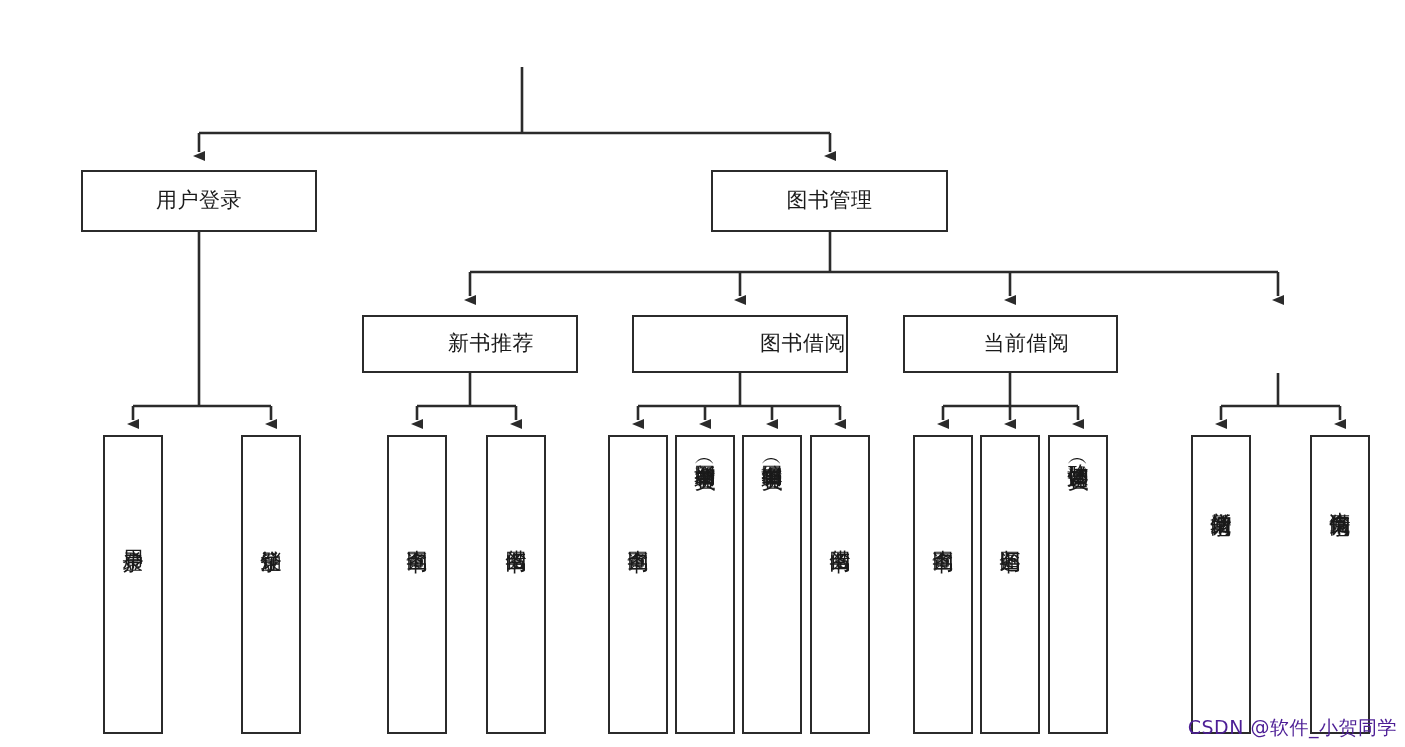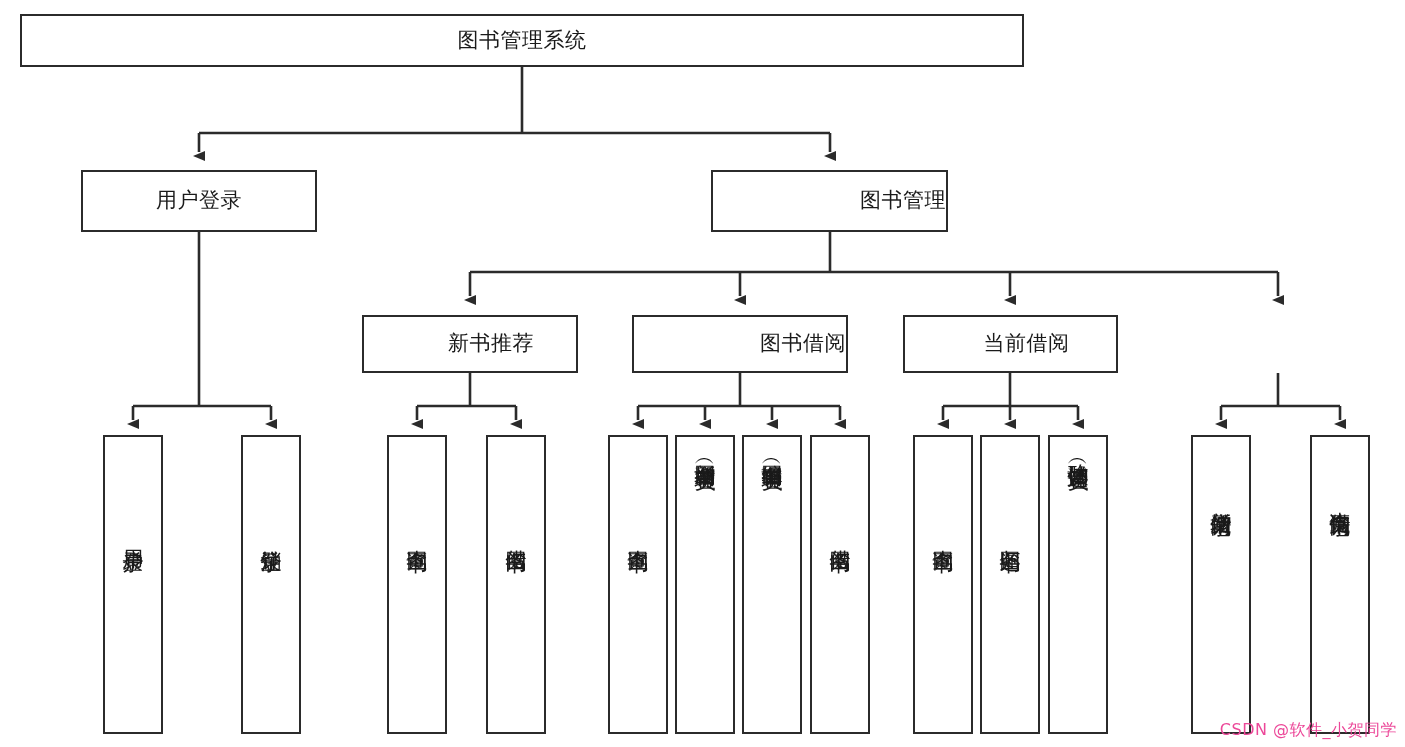--- a/index.html
+++ b/index.html
@@ -134,9 +134,6 @@
     </g>
   </svg>
 
-  <div class="node" style="left:20px; top:14px; width:1004px; height:53px;">
-    <span class="label">图书管理系统</span>
-  </div>
 
   <div class="node" style="left:81px; top:170px; width:236px; height:62px;">
     <span class="label">用户登录</span>

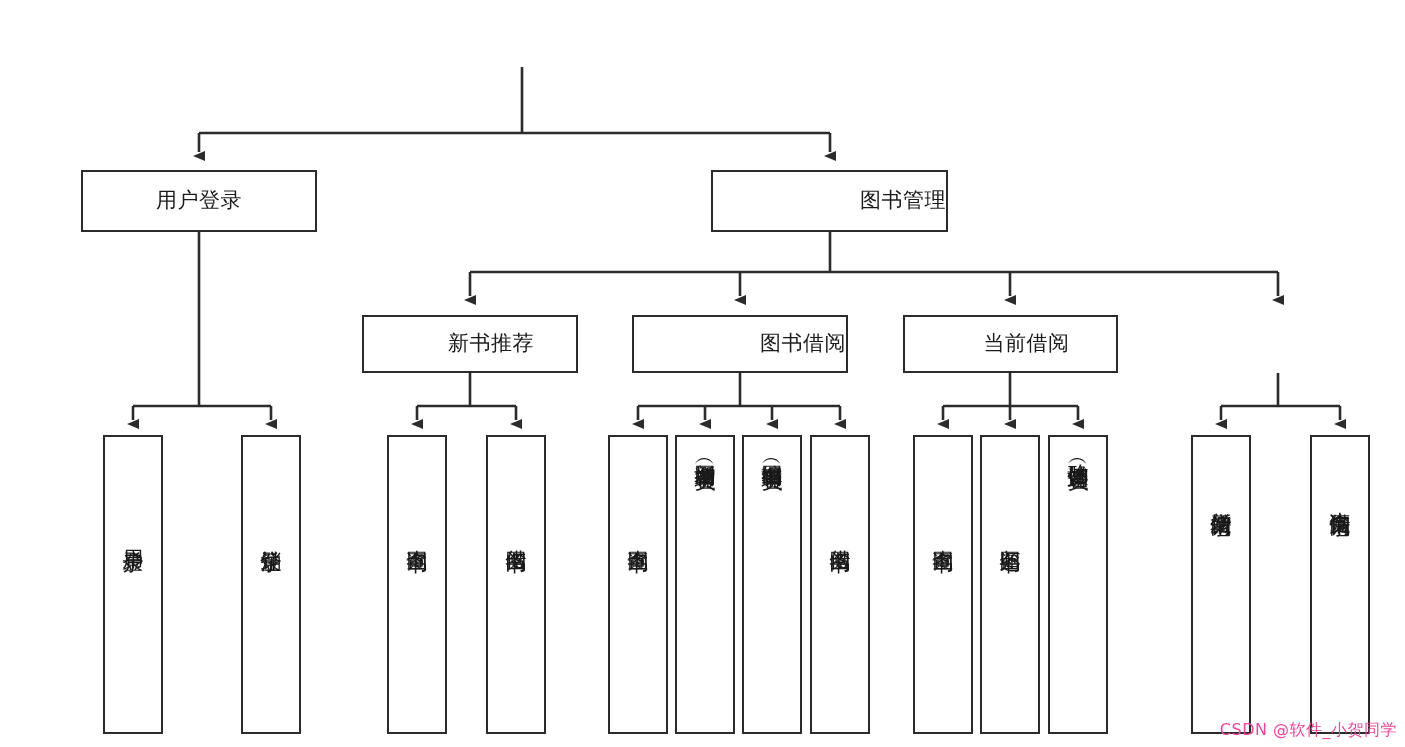--- a/index.html
+++ b/index.html
@@ -138,7 +138,7 @@
   <div class="node" style="left:81px; top:170px; width:236px; height:62px;">
     <span class="label">用户登录</span>
   </div>
-  <div class="node" style="left:711px; top:170px; width:237px; height:62px;justify-content:flex-end;">
+  <div class="node" style="left:711px; top:170px; width:237px; height:62px;">
     <span class="label">图书管理</span>
   </div>
 

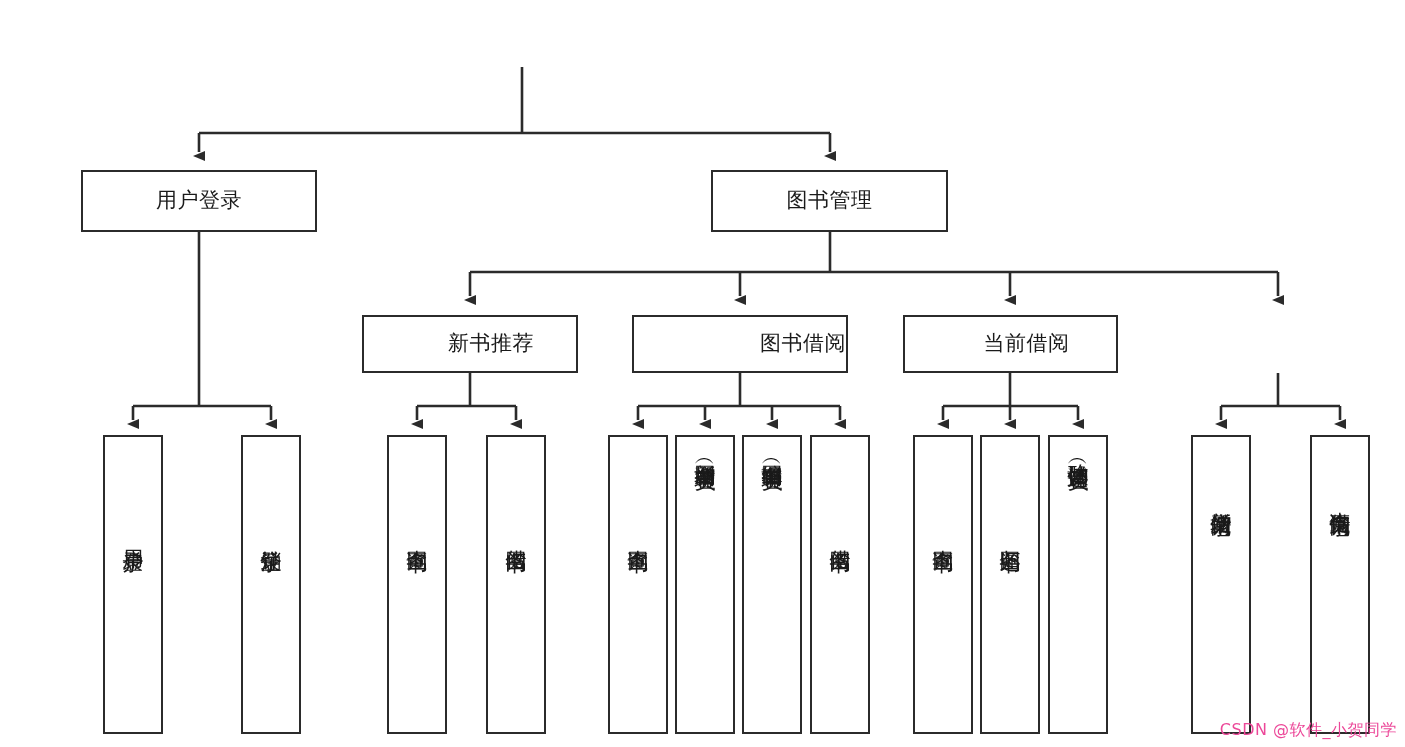--- a/index.html
+++ b/index.html
@@ -69,8 +69,8 @@
     position: absolute;
     right: 8px;
     bottom: 6px;
-    color: #ec4899;
-    font-size: 16px;
+    color: #4c1d95;
+    font-size: 19px;
     letter-spacing: 0.5px;
     z-index: 5;
     white-space: nowrap;

